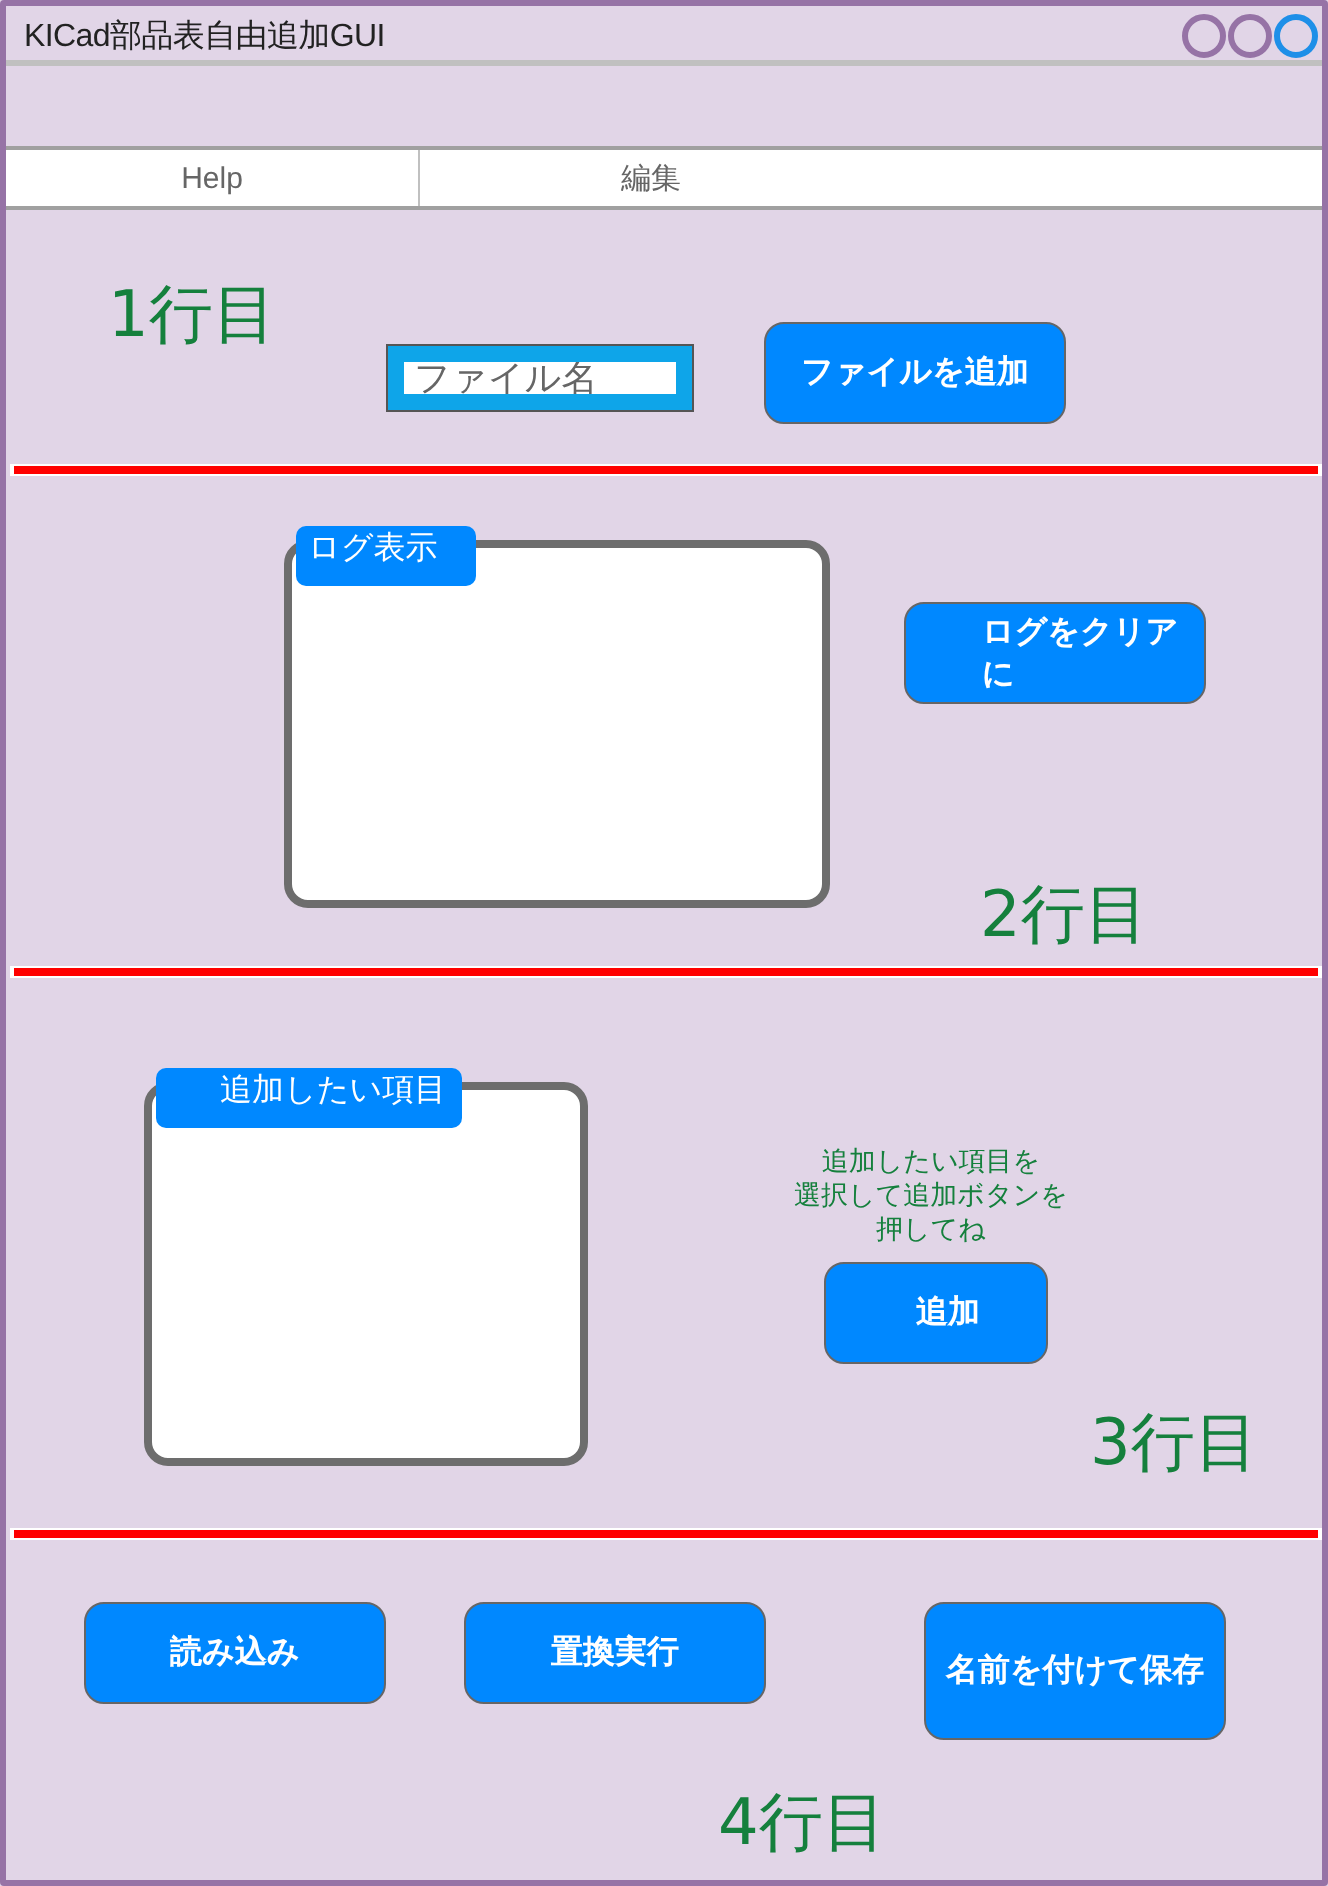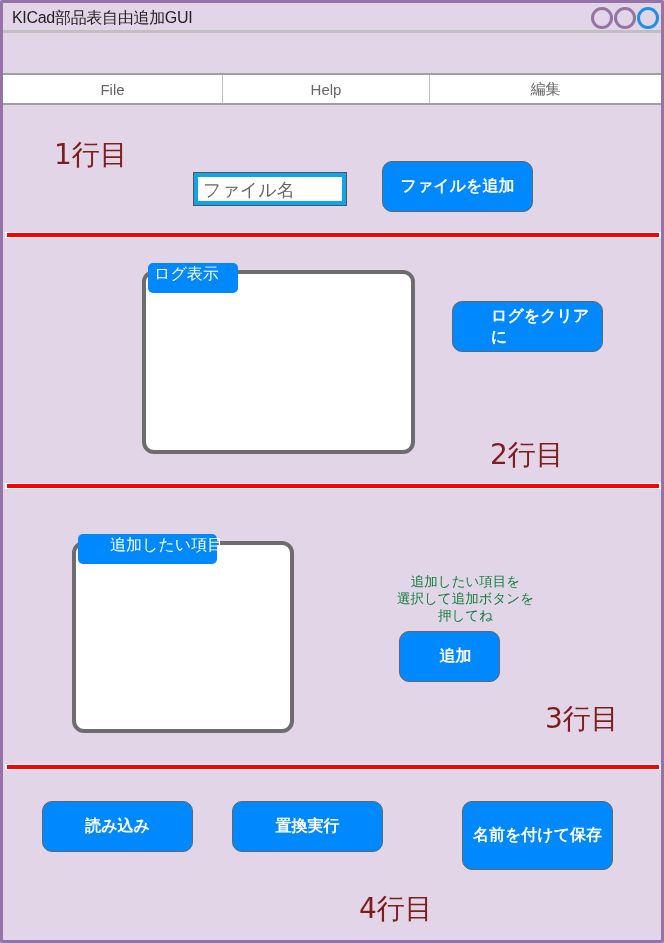--- a/index.html
+++ b/index.html
@@ -100,7 +100,6 @@
   <div class="toolbar-area"></div>
 
   <div class="menubar">
-    <div class="menu-item" style="width:220px;">File</div>
     <div class="menu-item" style="width:207px;">Help</div>
     <div class="menu-item" style="width:231px;">編集</div>
   </div>

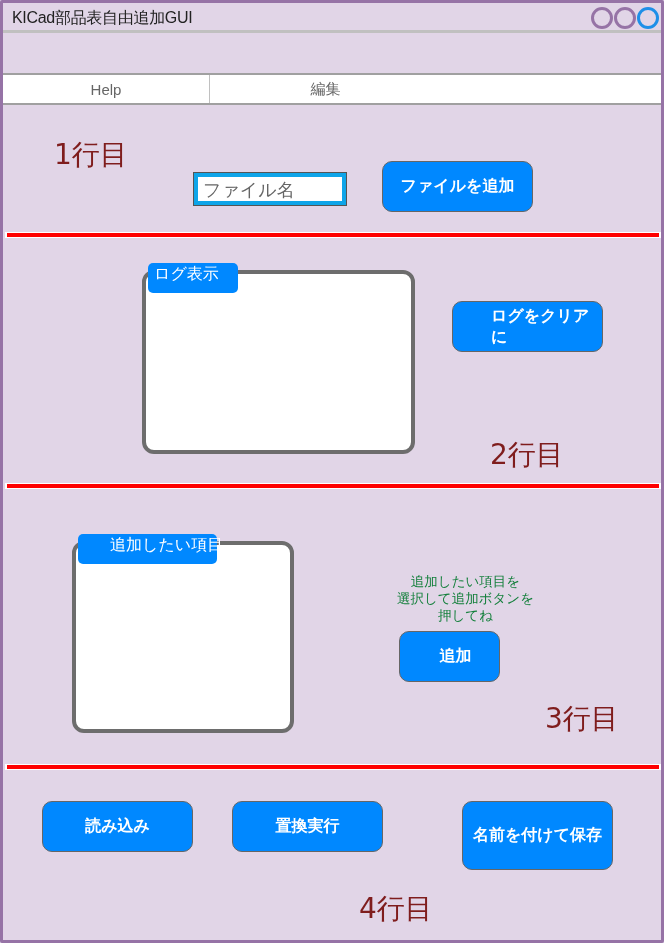--- a/index.html
+++ b/index.html
@@ -48,7 +48,7 @@
     .divider > div { width: 100%; height: 4px; background: #ff0000; }
 
     .row-label {
-      position: absolute; font-size: 28px; color: #7f1d1d;
+      position: absolute; font-size: 32px; color: #15803d;
       font-family: "DejaVu Sans", sans-serif; letter-spacing: 0px;
     }
 

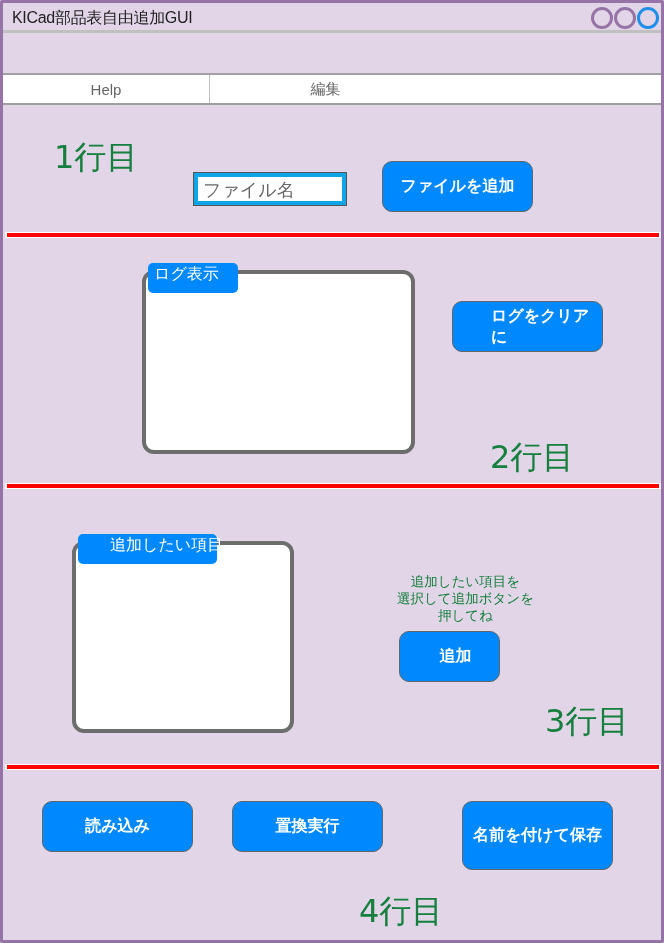--- a/index.html
+++ b/index.html
@@ -62,7 +62,7 @@
 
     .text-input {
       position: absolute; left: 191px; top: 170px; width: 152px; height: 32px;
-      border: 4px solid #0ea5e9; background: #fff; outline: 1px solid #555;
+      border: 8px solid #0ea5e9; background: #fff; outline: 1px solid #555;
       font-size: 18px; color: #15803d; padding: 2px 5px;
       font-family: "DejaVu Sans", sans-serif;
     }

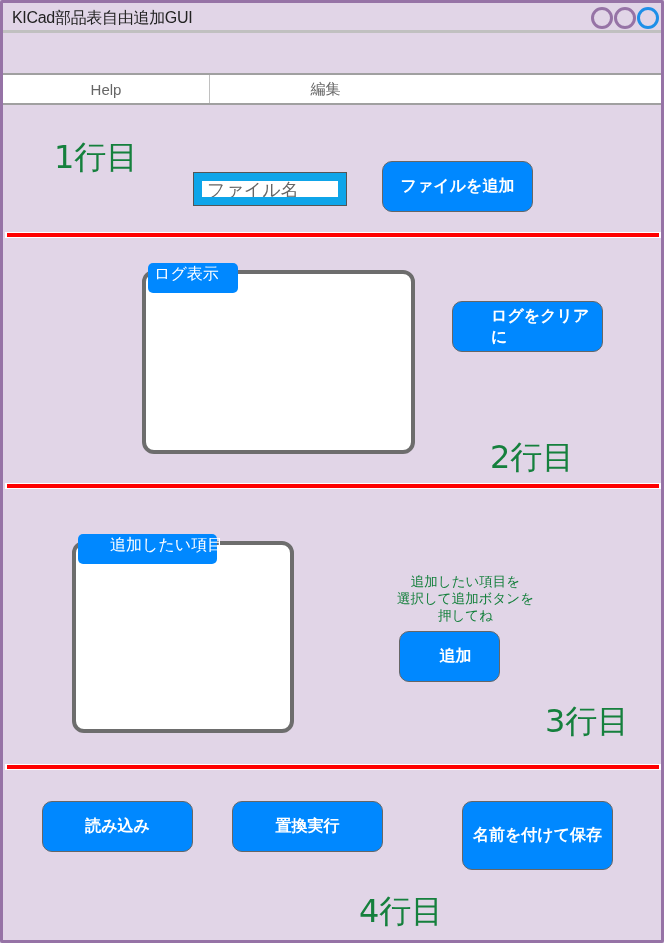--- a/index.html
+++ b/index.html
@@ -124,7 +124,7 @@
     </div>
 
   <div class="panel" style="left:69px; top:538px; width:222px; height:192px;"></div>
-  <div class="panel-tag" style="left:75px; top:531px; width:139px; height:30px;padding-left:32px;">追加したい項目</div>
+  <div class="panel-tag" style="left:75px; top:531px; width:153px; height:30px;padding-left:32px;">追加したい項目</div>
   <div class="hint-text">
     <div>追加したい項目を</div>
     <div>選択して追加ボタンを</div>

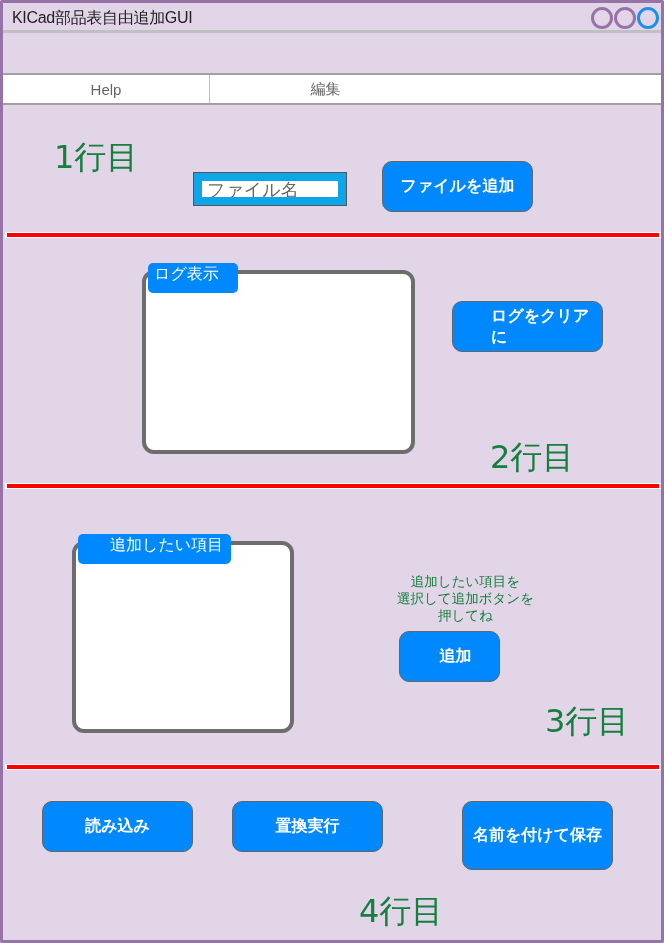--- a/index.html
+++ b/index.html
@@ -130,7 +130,7 @@
     <div>選択して追加ボタンを</div>
     <div>押してね</div>
   </div>
-  <div class="blue-btn" style="left:396px; top:628px; width:101px; height:51px;padding-left:12px;">追加</div>
+  <div class="blue-btn" style="left:409px; top:628px; width:112px; height:51px;padding-left:12px;">追加</div>
   <div class="row-label" style="left:542px; top:697px;">3行目</div>
 
   <div class="divider" style="top:761px;">

